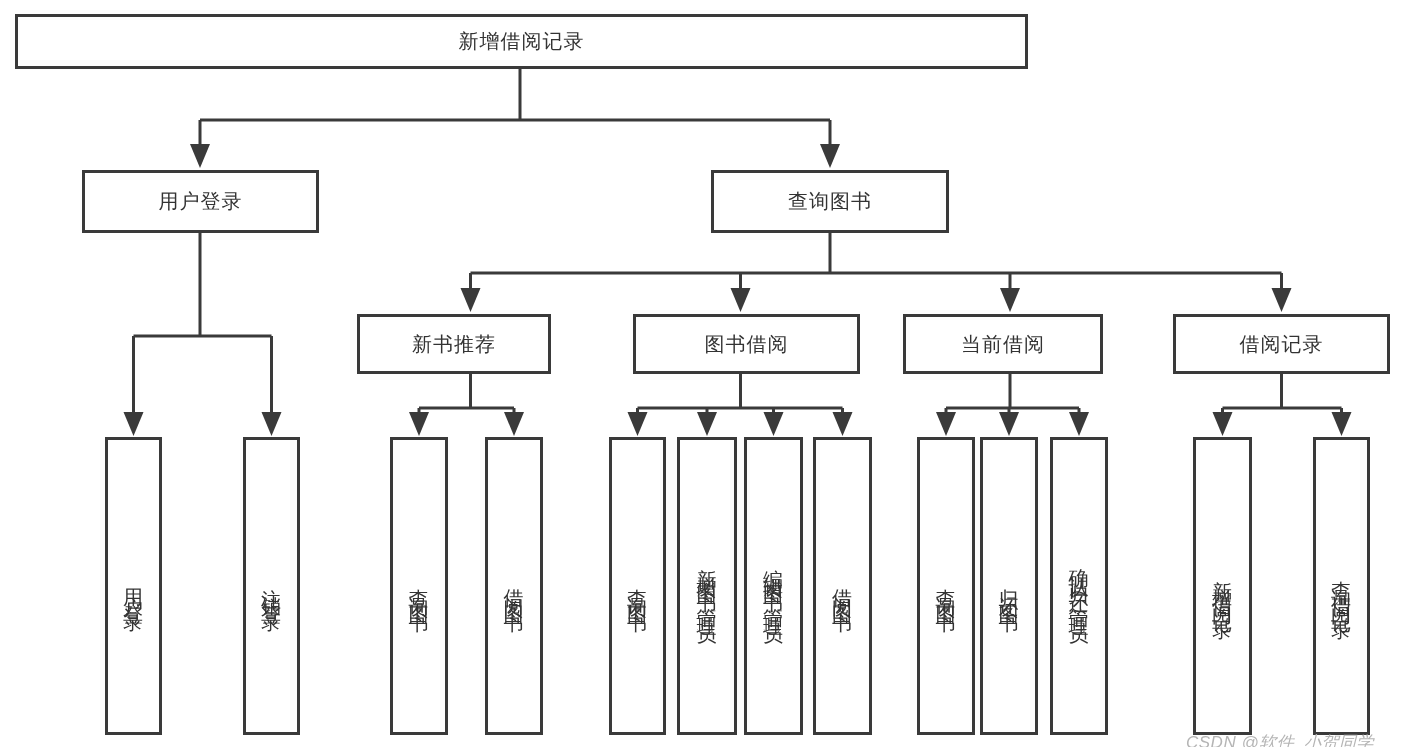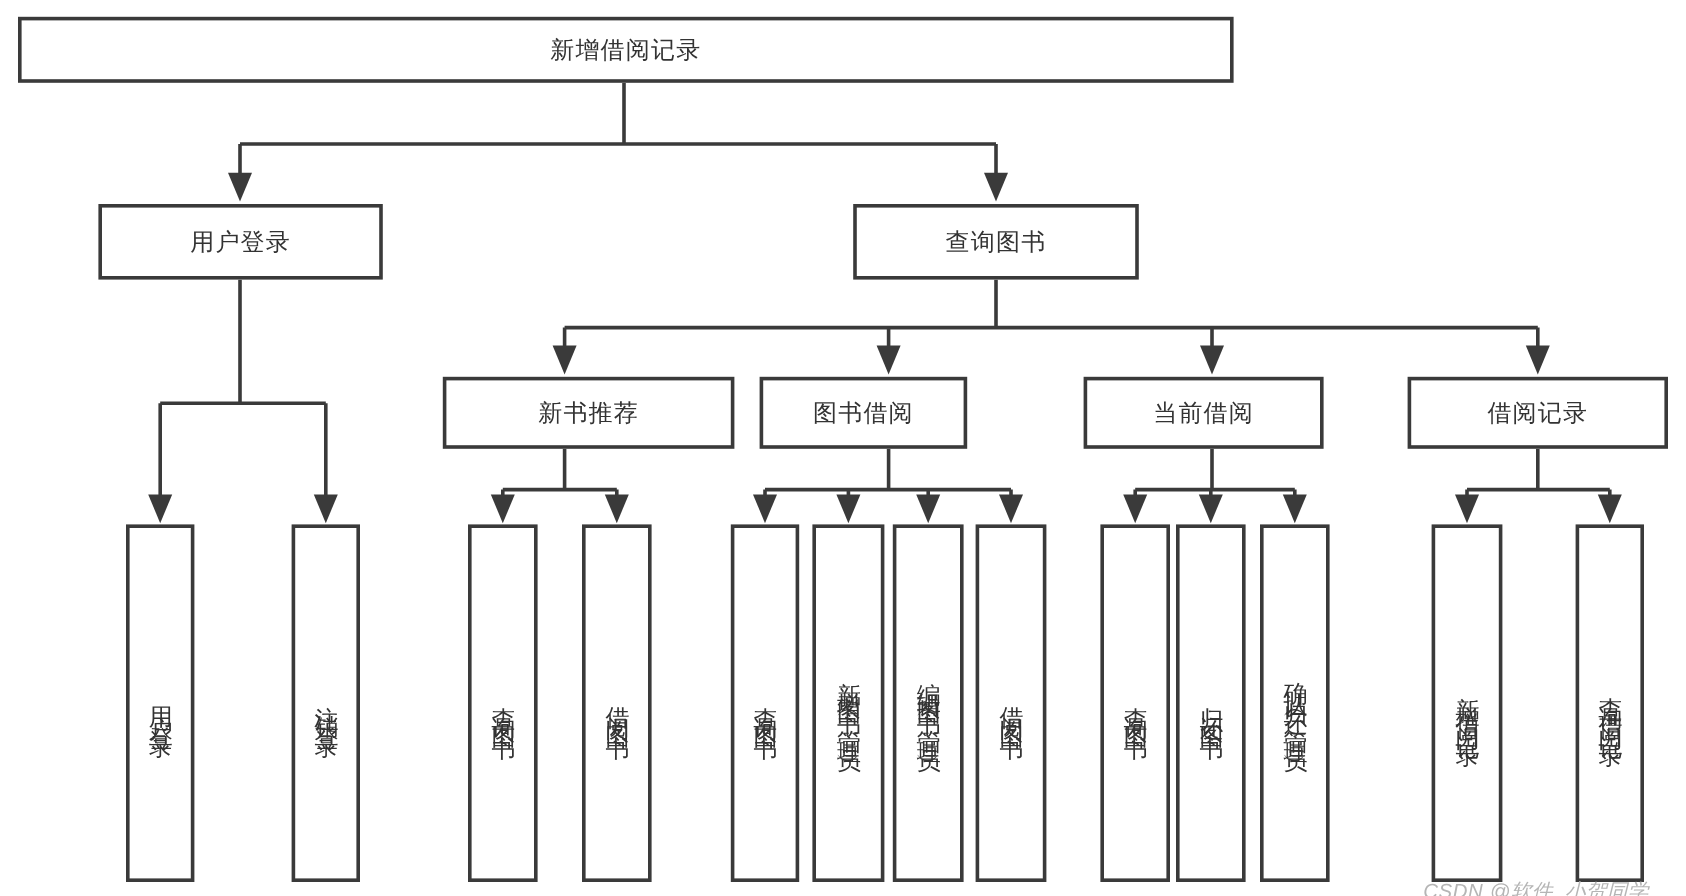--- a/index.html
+++ b/index.html
@@ -50,7 +50,7 @@
   .n-manage { left: 711px; width: 238px; }
   
   .n-l3 { top: 314px; height: 60px; }
-  .n-nb { left: 369px;  width: 243px; }
+  .n-nb { left: 357px;  width: 194px; }
   .n-bb { left: 633px;  width: 173px; }
   .n-cb { left: 903px;  width: 200px; }
   .n-br { left: 1173px; width: 217px; }

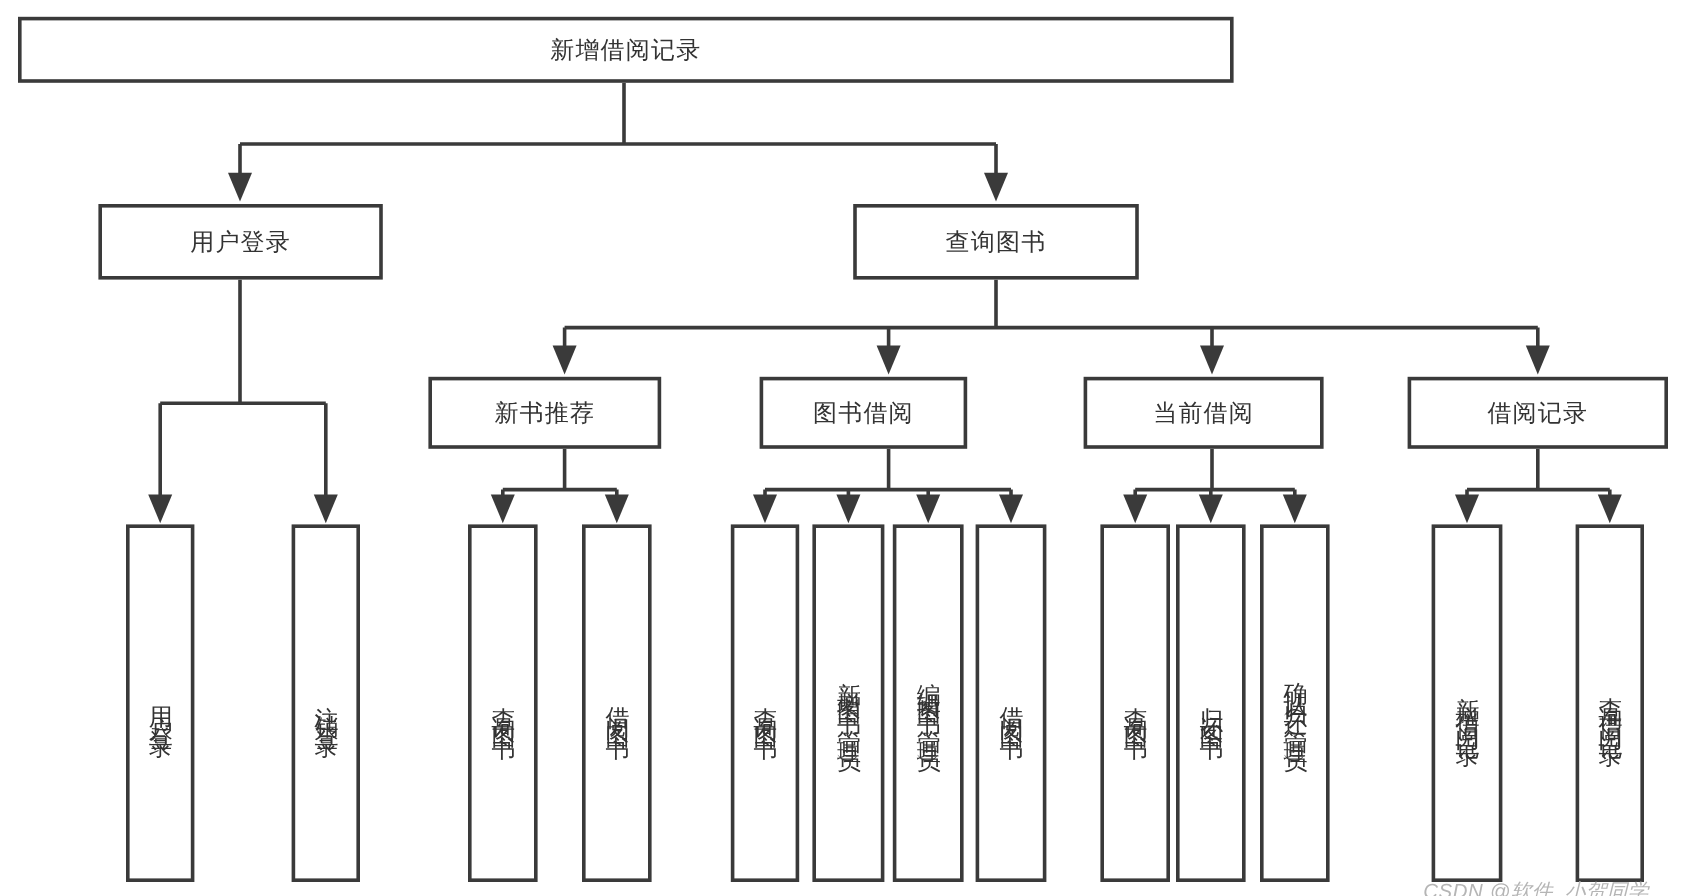--- a/index.html
+++ b/index.html
@@ -51,7 +51,7 @@
   
   .n-l3 { top: 314px; height: 60px; }
   .n-nb { left: 357px;  width: 194px; }
-  .n-bb { left: 633px;  width: 173px; }
+  .n-bb { left: 633px;  width: 227px; }
   .n-cb { left: 903px;  width: 200px; }
   .n-br { left: 1173px; width: 217px; }
   

